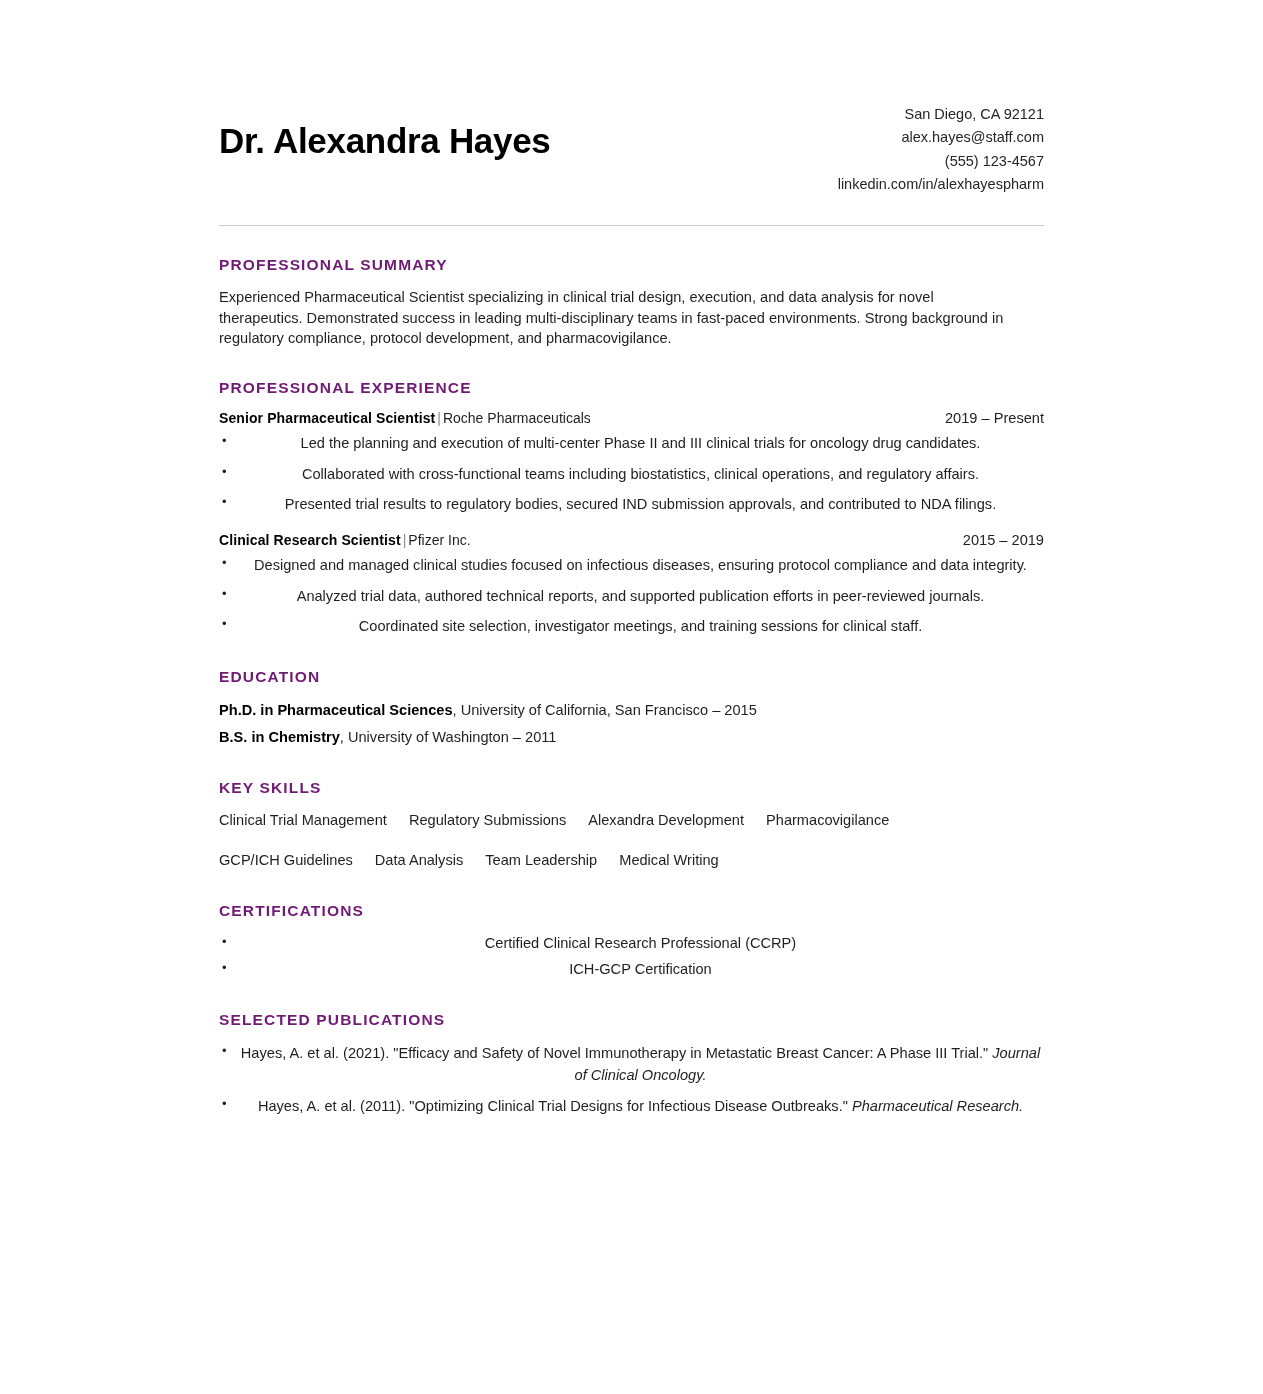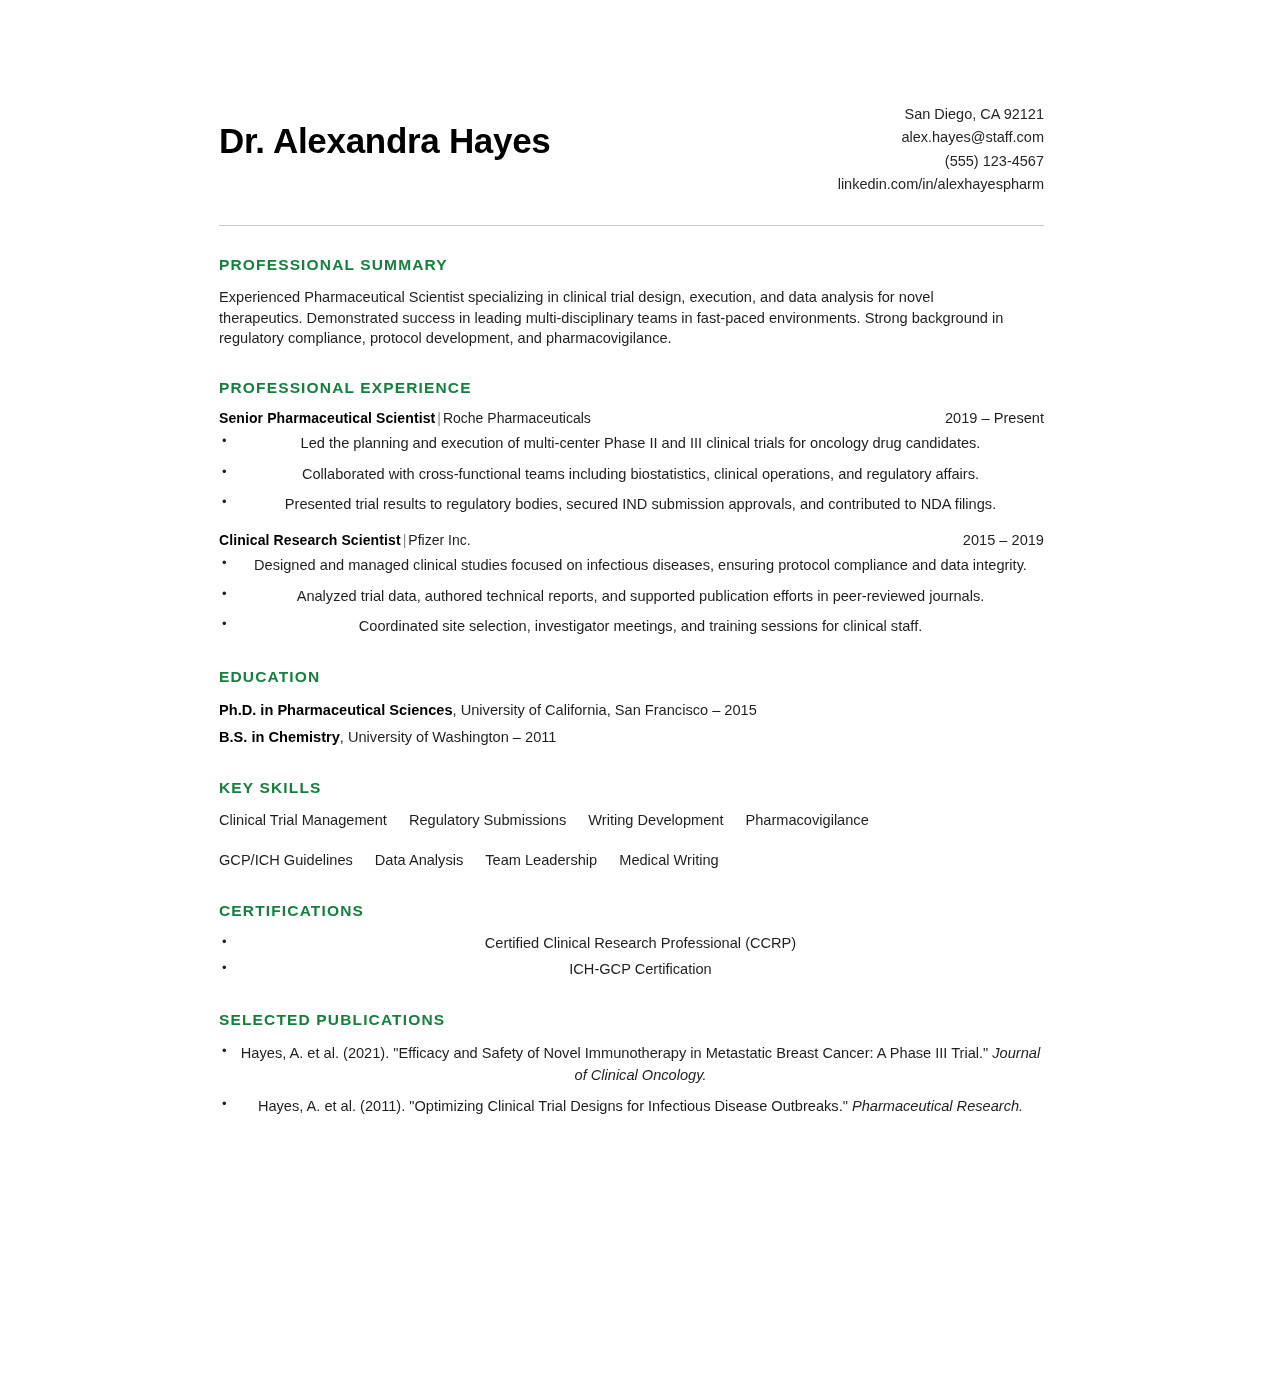--- a/index.html
+++ b/index.html
@@ -58,7 +58,7 @@
     font-size: 15.5px;
     font-weight: bold;
     letter-spacing: 1.15px;
-    color: #15803d;
+    color: #701a75;
     text-transform: uppercase;
     margin: 0 0 13px 0;
   }

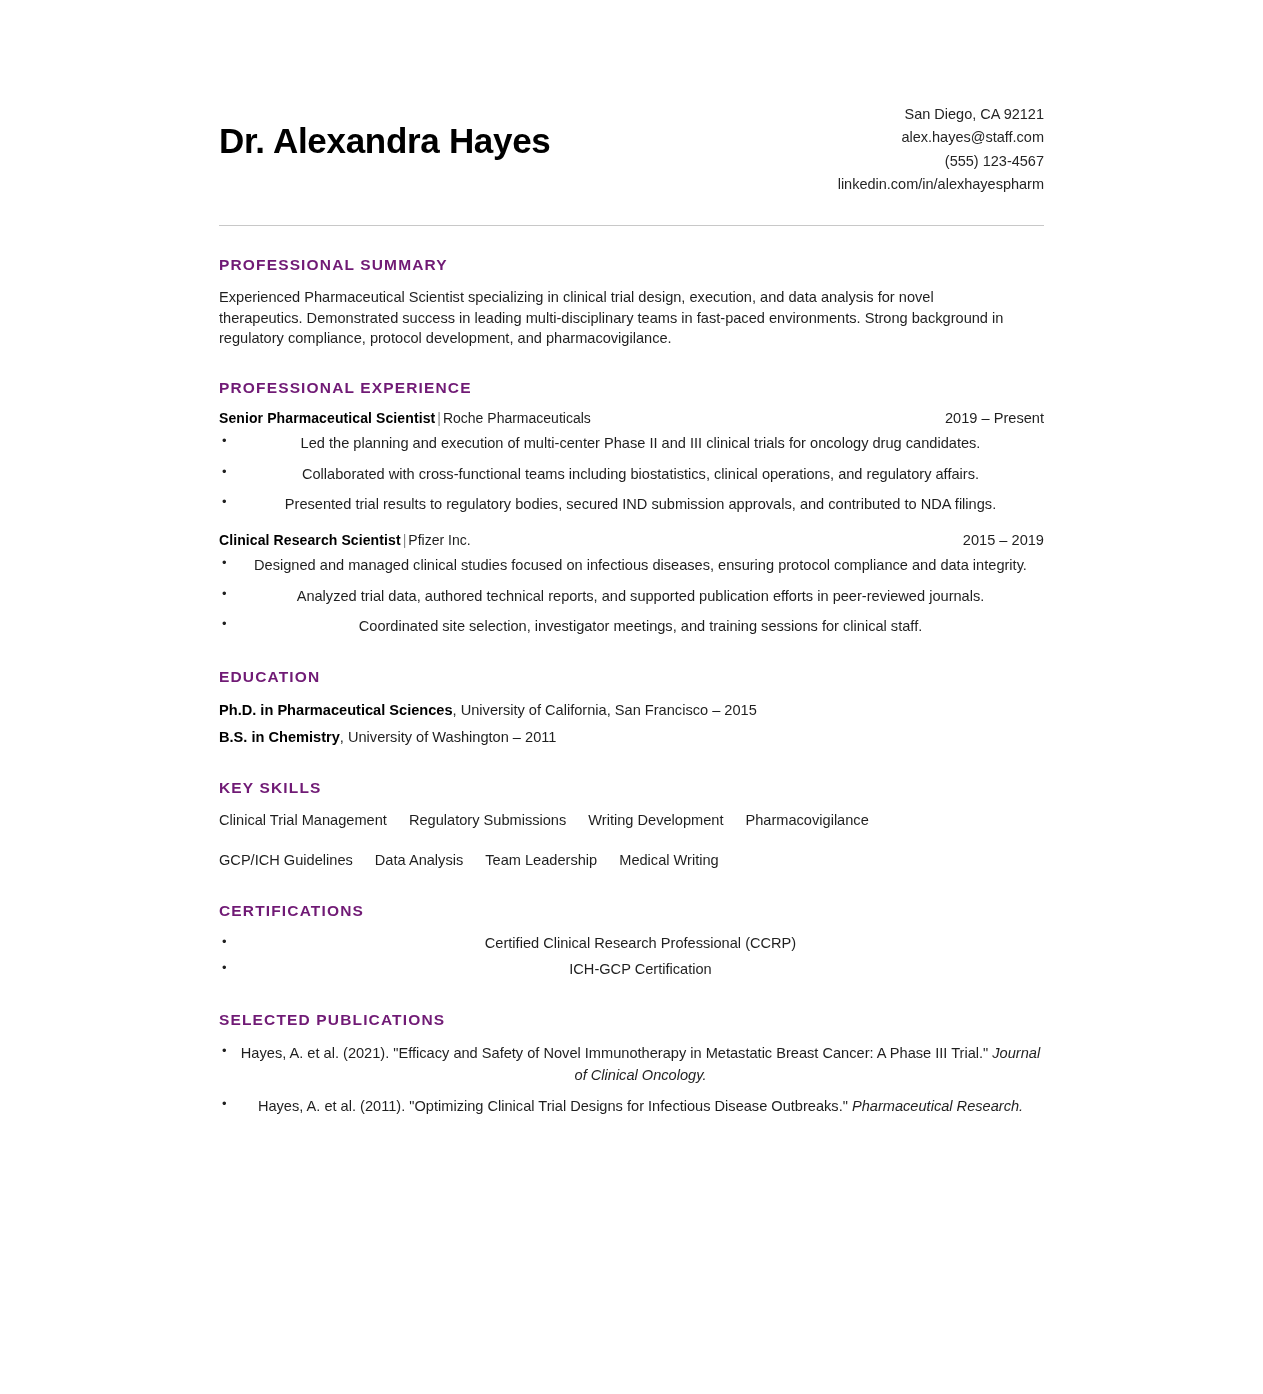--- a/index.html
+++ b/index.html
@@ -224,7 +224,7 @@
     <div class="skills-row">
       <span class="skill">Clinical Trial Management</span>
       <span class="skill">Regulatory Submissions</span>
-      <span class="skill">Writing Development</span>
+      <span class="skill">Alexandra Development</span>
       <span class="skill">Pharmacovigilance</span>
     </div>
     <div class="skills-row">

